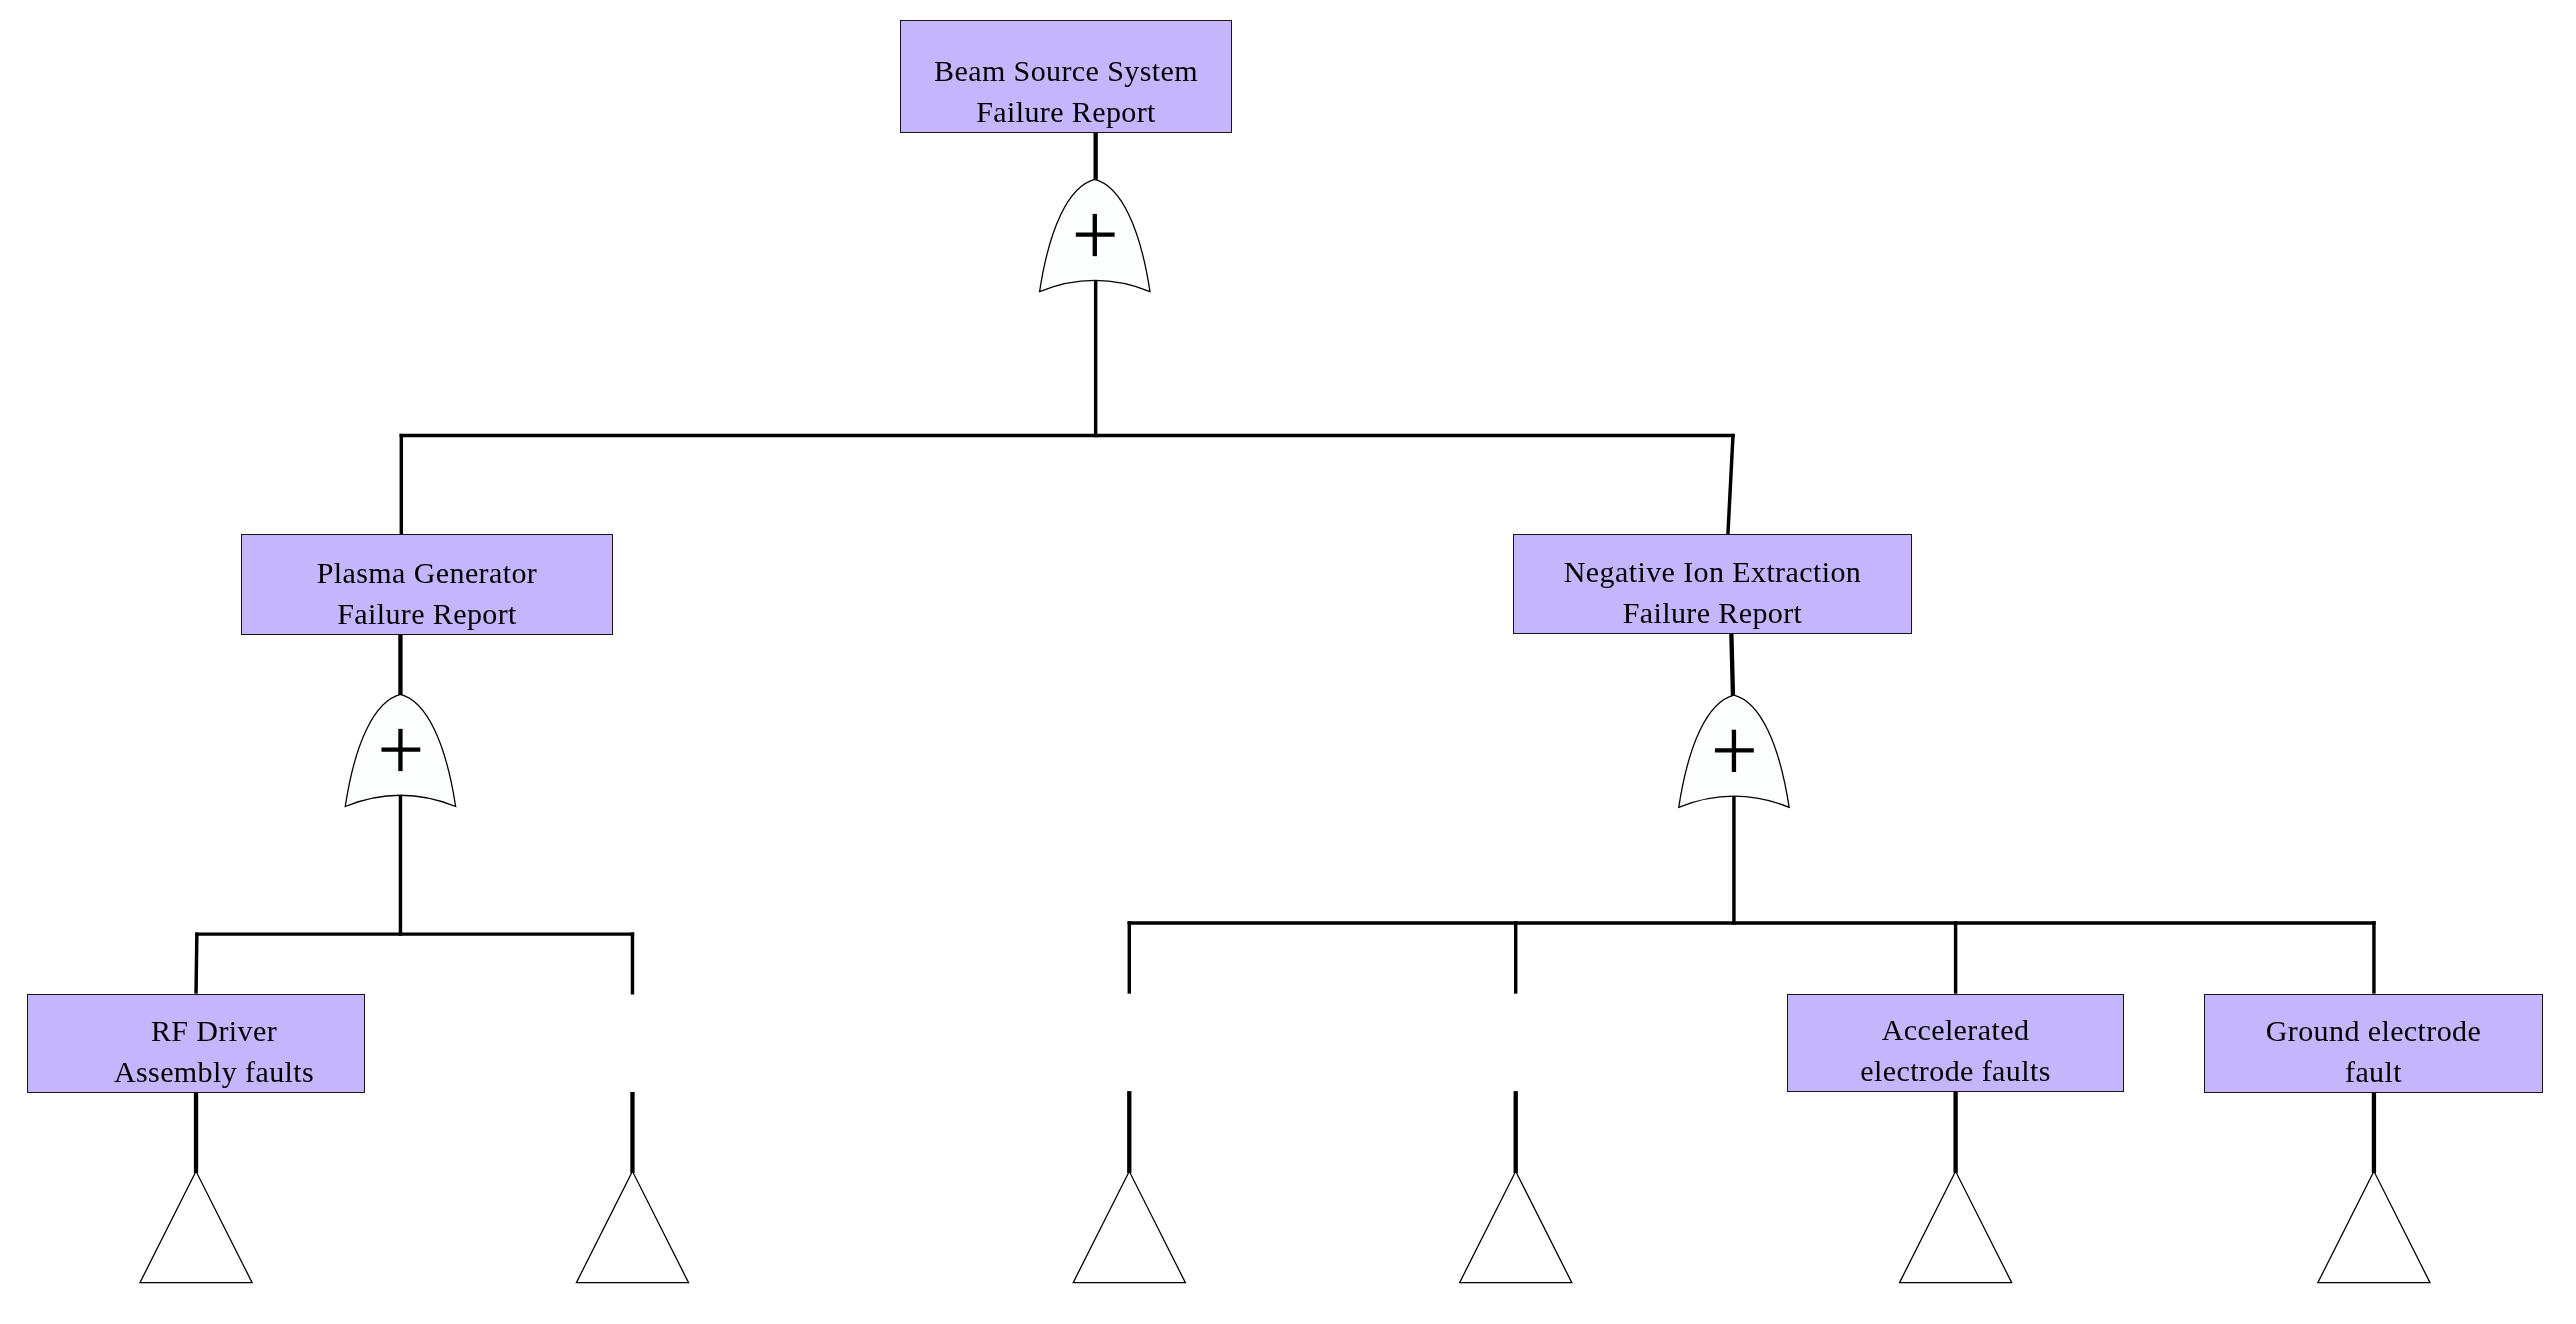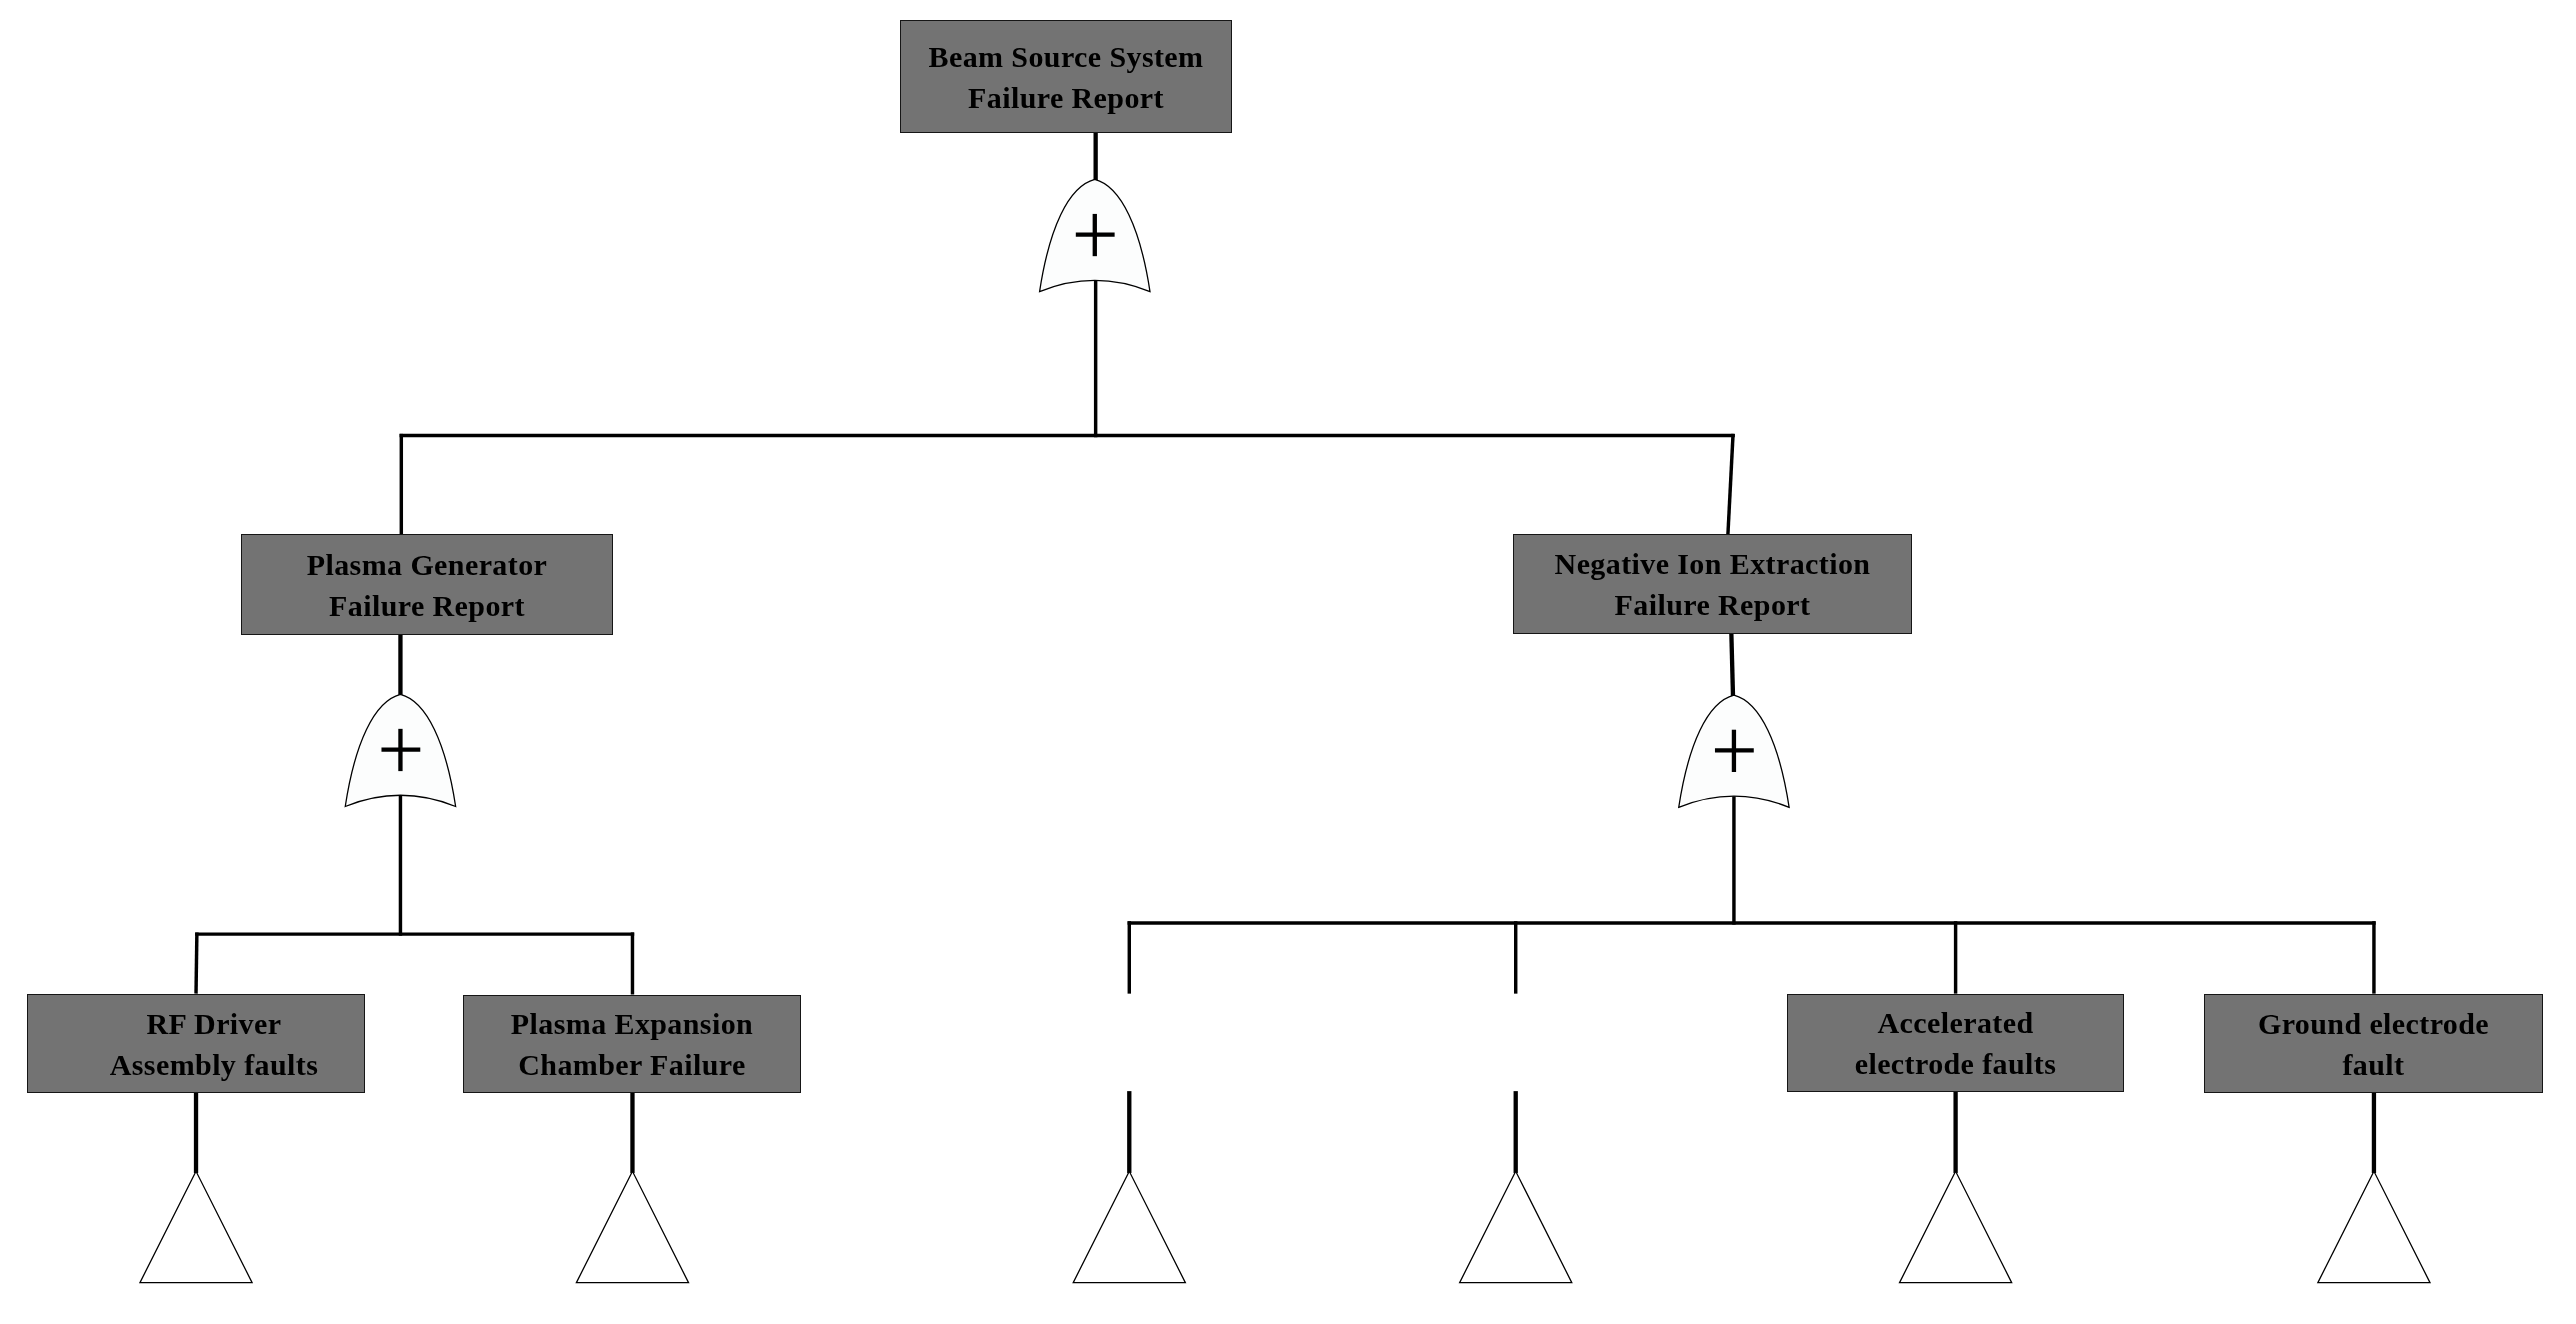--- a/index.html
+++ b/index.html
@@ -24,13 +24,12 @@
   .node {
     position: absolute;
     box-sizing: border-box;
-    background: #737373;
+    background: #c4b5fd;
     border: 1.7px solid #161616;
     display: flex;
-    align-items: center;
+    align-items: flex-end;
     justify-content: center;
     text-align: center;
-    font-weight: bold;
   }
   .node span {
     white-space: pre-line;

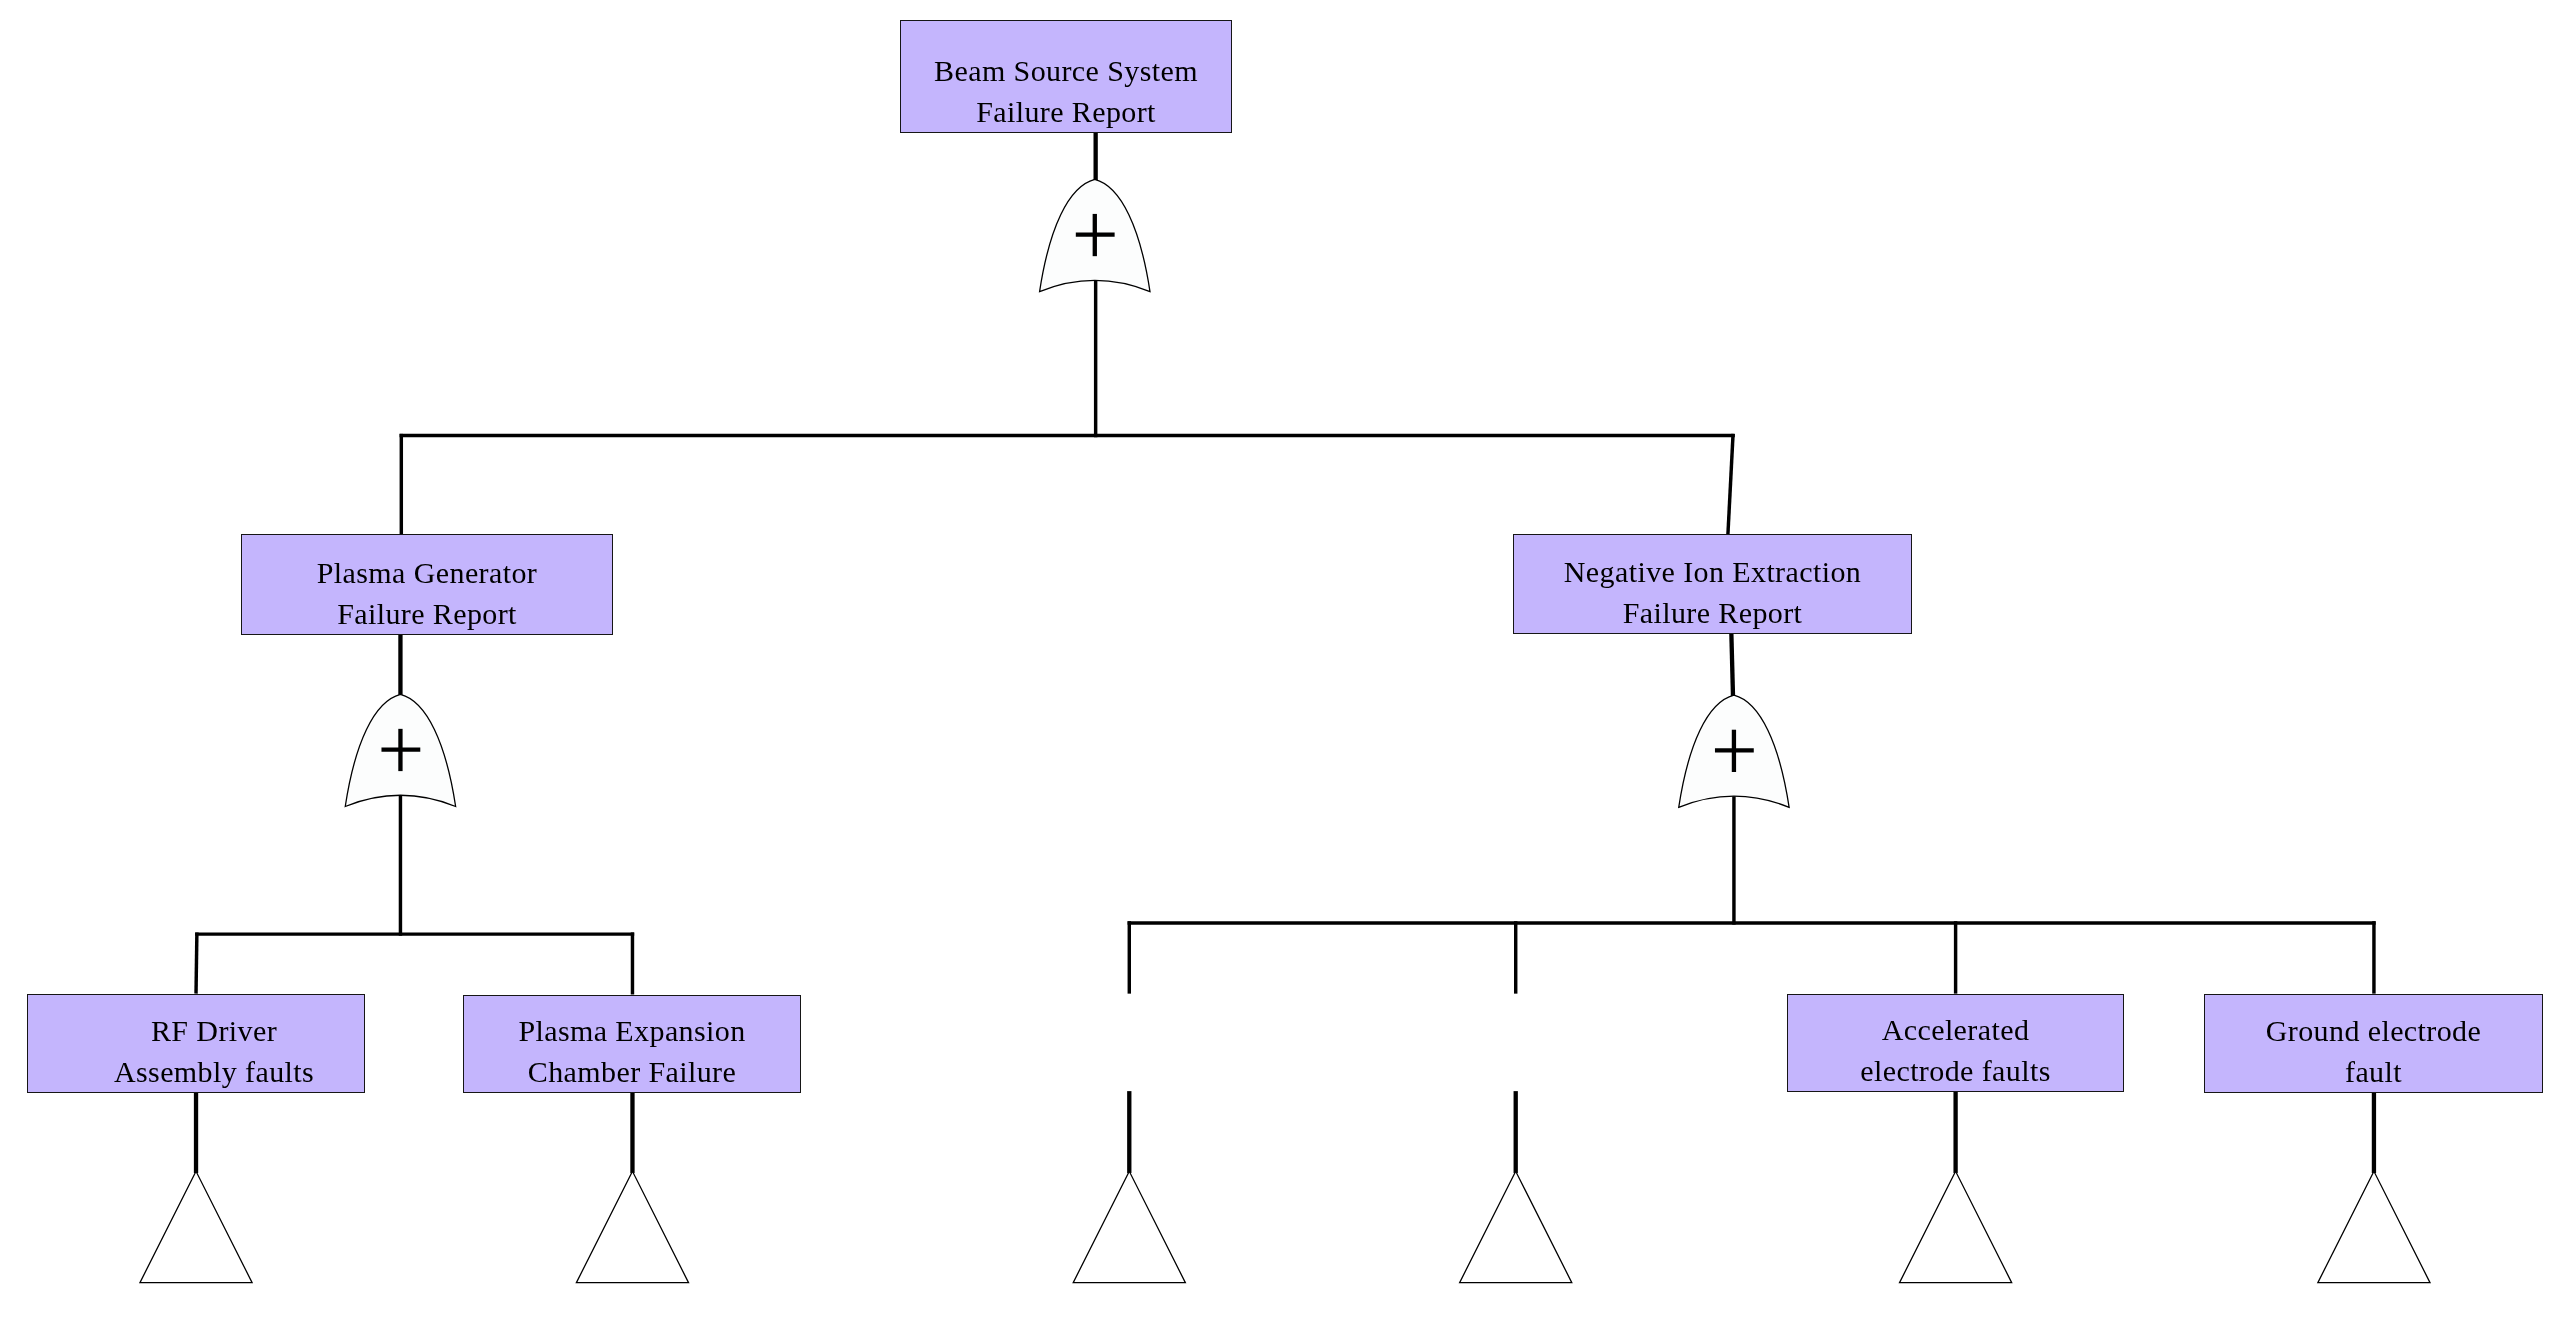--- a/index.html
+++ b/index.html
@@ -131,10 +131,6 @@
 Assembly faults</span>
   </div>
 
-  <div class="node" style="left:463px;  top:995px; width:338px; height:98px;">
-    <span>Plasma Expansion
-Chamber Failure</span>
-  </div>
 
 
 

